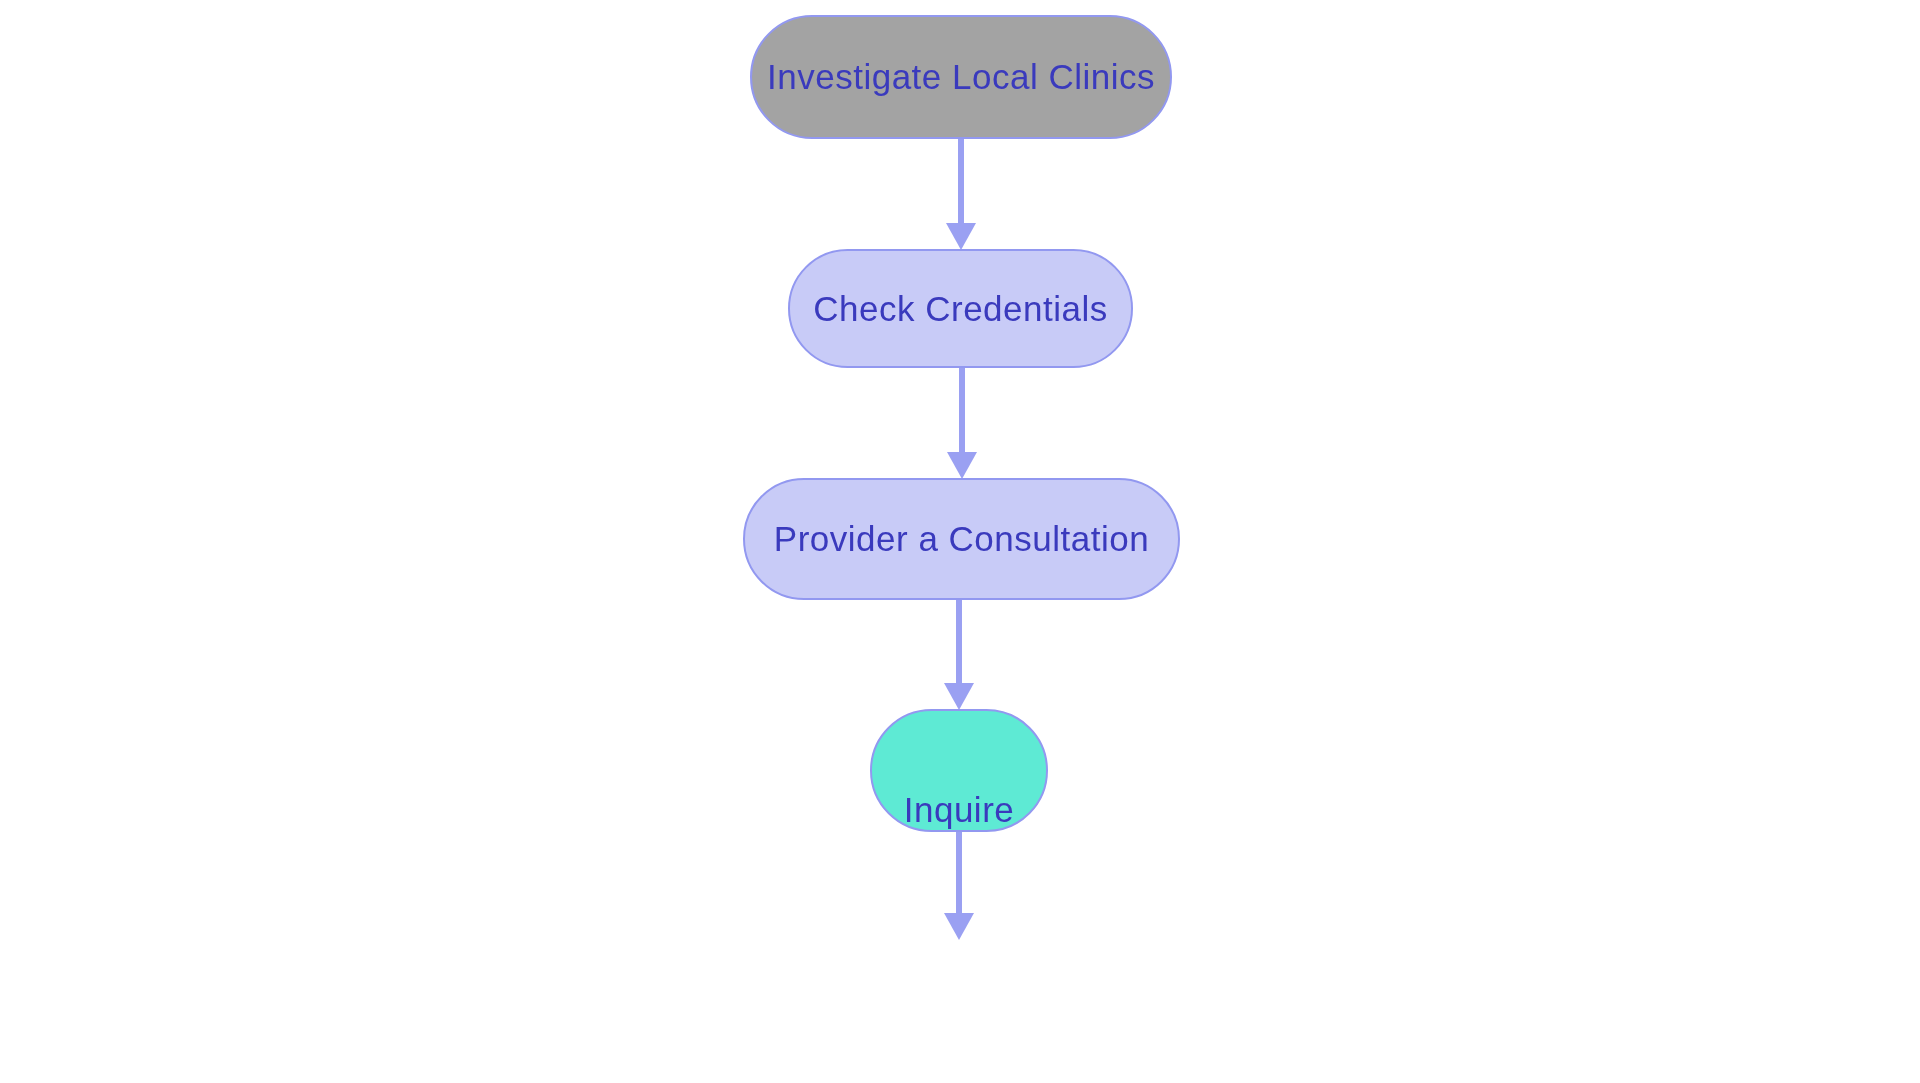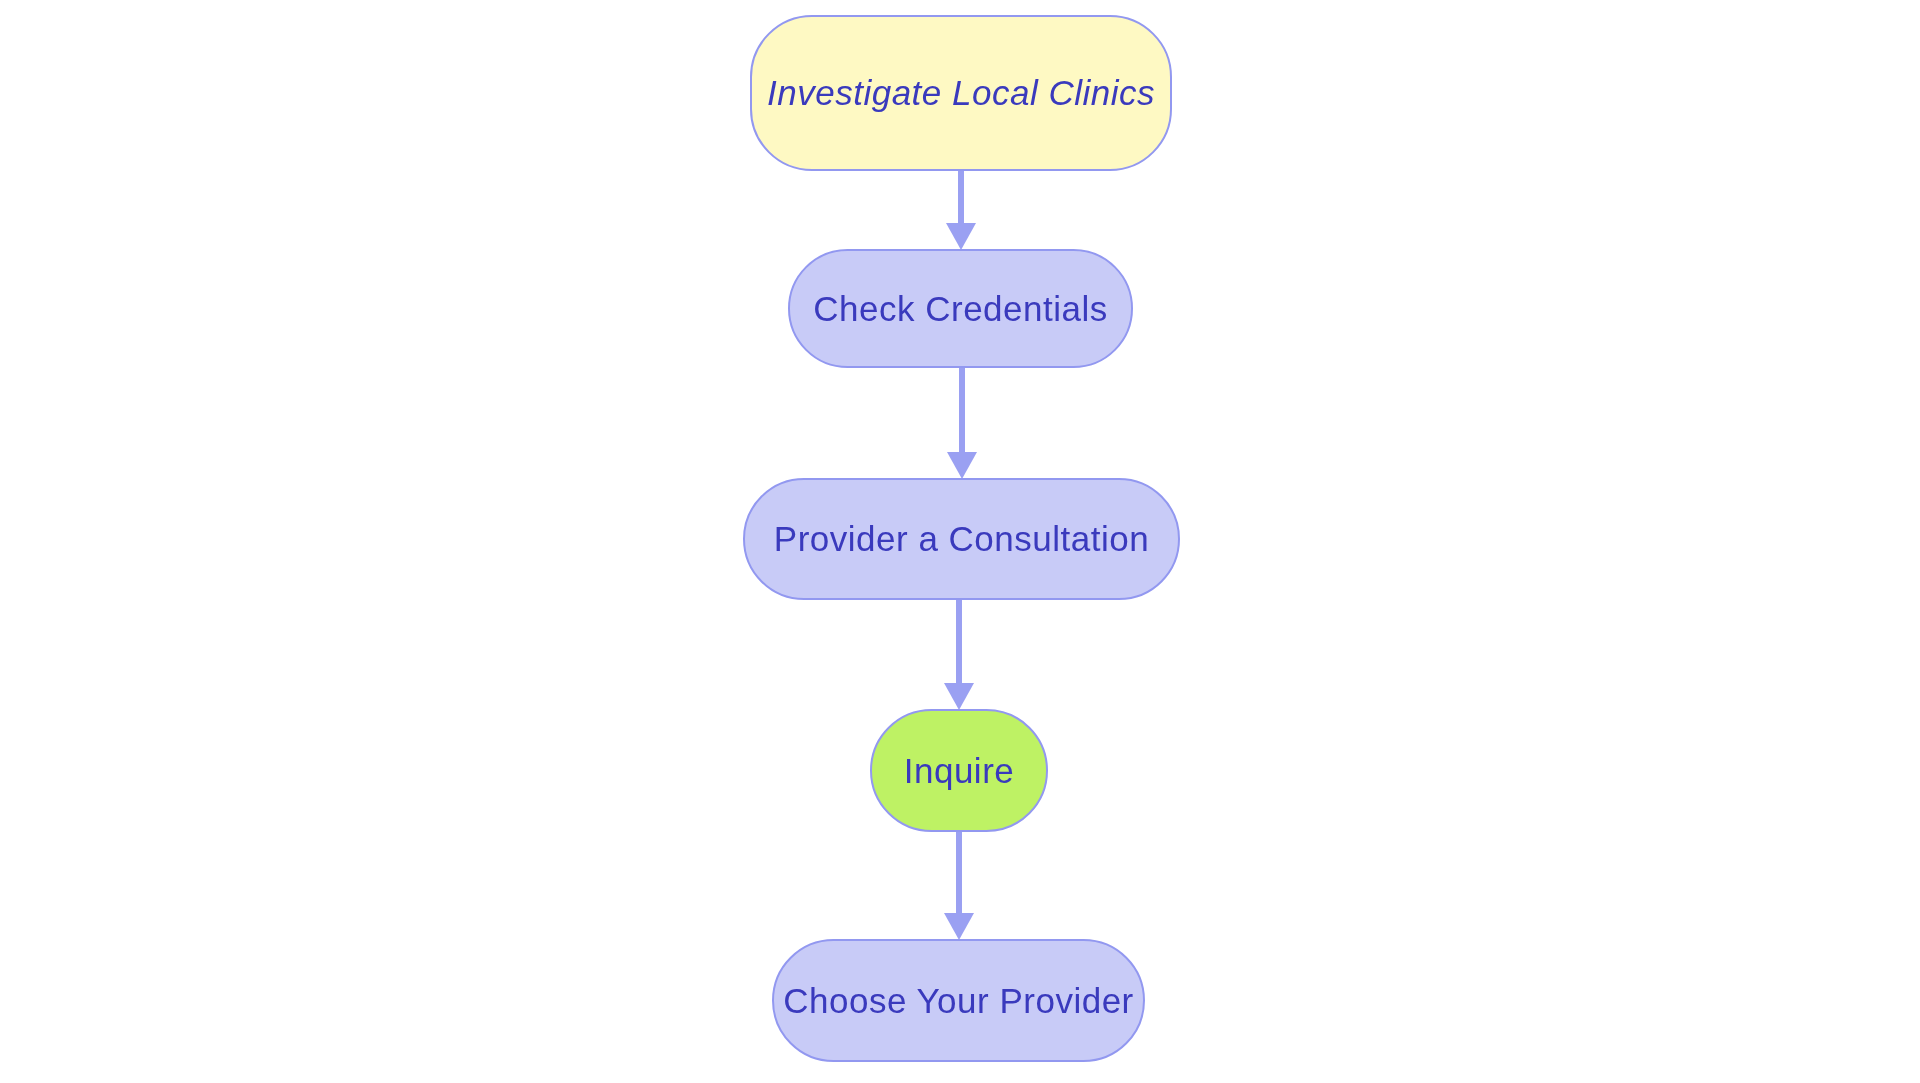--- a/index.html
+++ b/index.html
@@ -64,7 +64,7 @@
         <polygon points="944,913 974,913 959,940" fill="#9aa0f2"></polygon>
       </g>
     </svg>
-<div class="node" style="left: 750px; top: 15px; width: 422px; height: 156px; background: #fef9c3; border-color: rgb(146, 152, 240); font-style: italic;">
+<div class="node" style="left: 750px; top: 15px; width: 422px; height: 124px; background: #a3a3a3; border-color: rgb(146, 152, 240);">
       <span style="color: rgb(58, 58, 189);">Investigate Local Clinics</span>
     </div>
     <div class="node" style="left: 788px; top: 249px; width: 345px; height: 119px; background: rgb(200, 203, 247); border-color: rgb(146, 152, 240);">

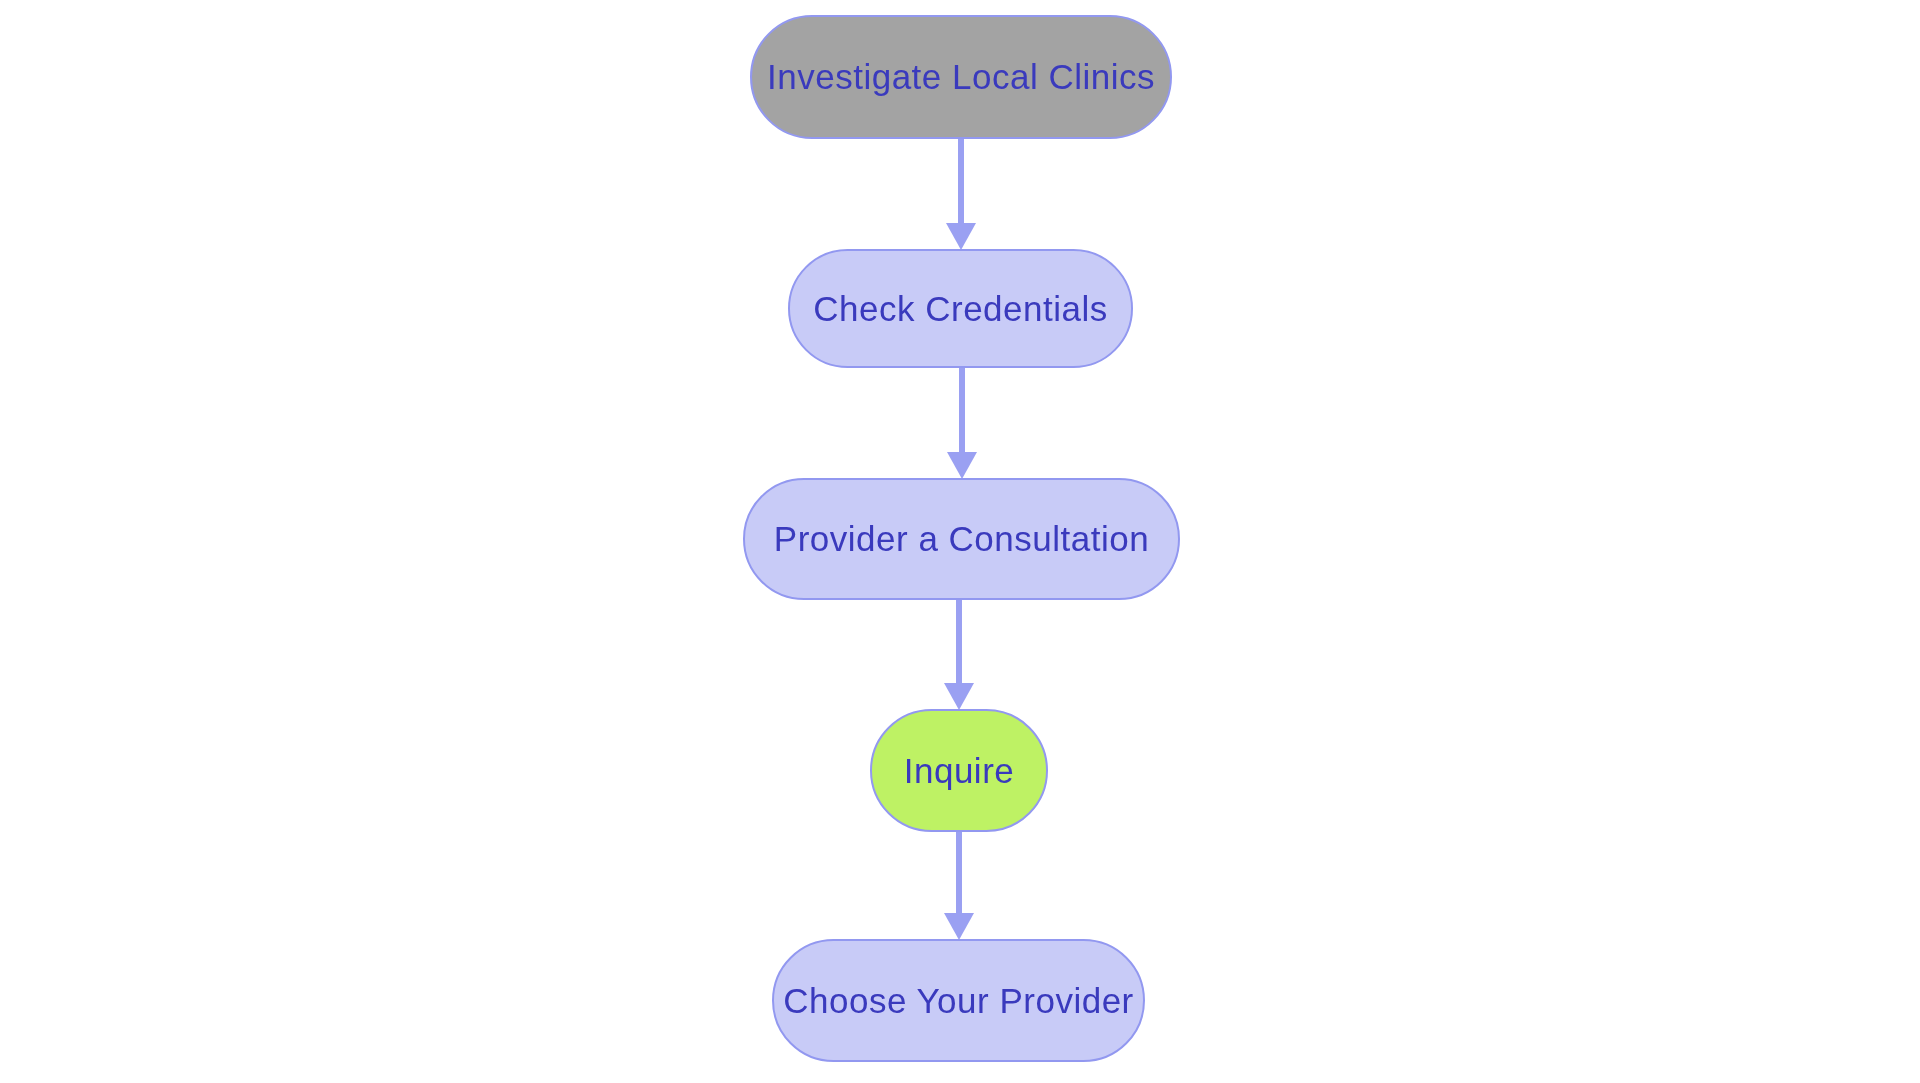--- a/index.html
+++ b/index.html
@@ -73,7 +73,7 @@
     <div class="node" style="left: 743px; top: 478px; width: 437px; height: 122px; background: rgb(200, 203, 247); border-color: rgb(146, 152, 240);">
       <span style="color: rgb(58, 58, 189);">Provider a Consultation</span>
     </div>
-    <div class="node" style="left: 870px; top: 709px; width: 178px; height: 123px; background: #bef264; border-color: rgb(146, 152, 240);">
+    <div class="node" style="left: 870px; top: 709px; width: 178px; height: 123px; background: #5eead4; border-color: rgb(146, 152, 240); align-items: flex-end;">
       <span style="color: rgb(58, 58, 189);">Inquire</span>
     </div>
     <div class="node" style="left: 772px; top: 939px; width: 373px; height: 123px; background: rgb(200, 203, 247); border-color: rgb(146, 152, 240);">

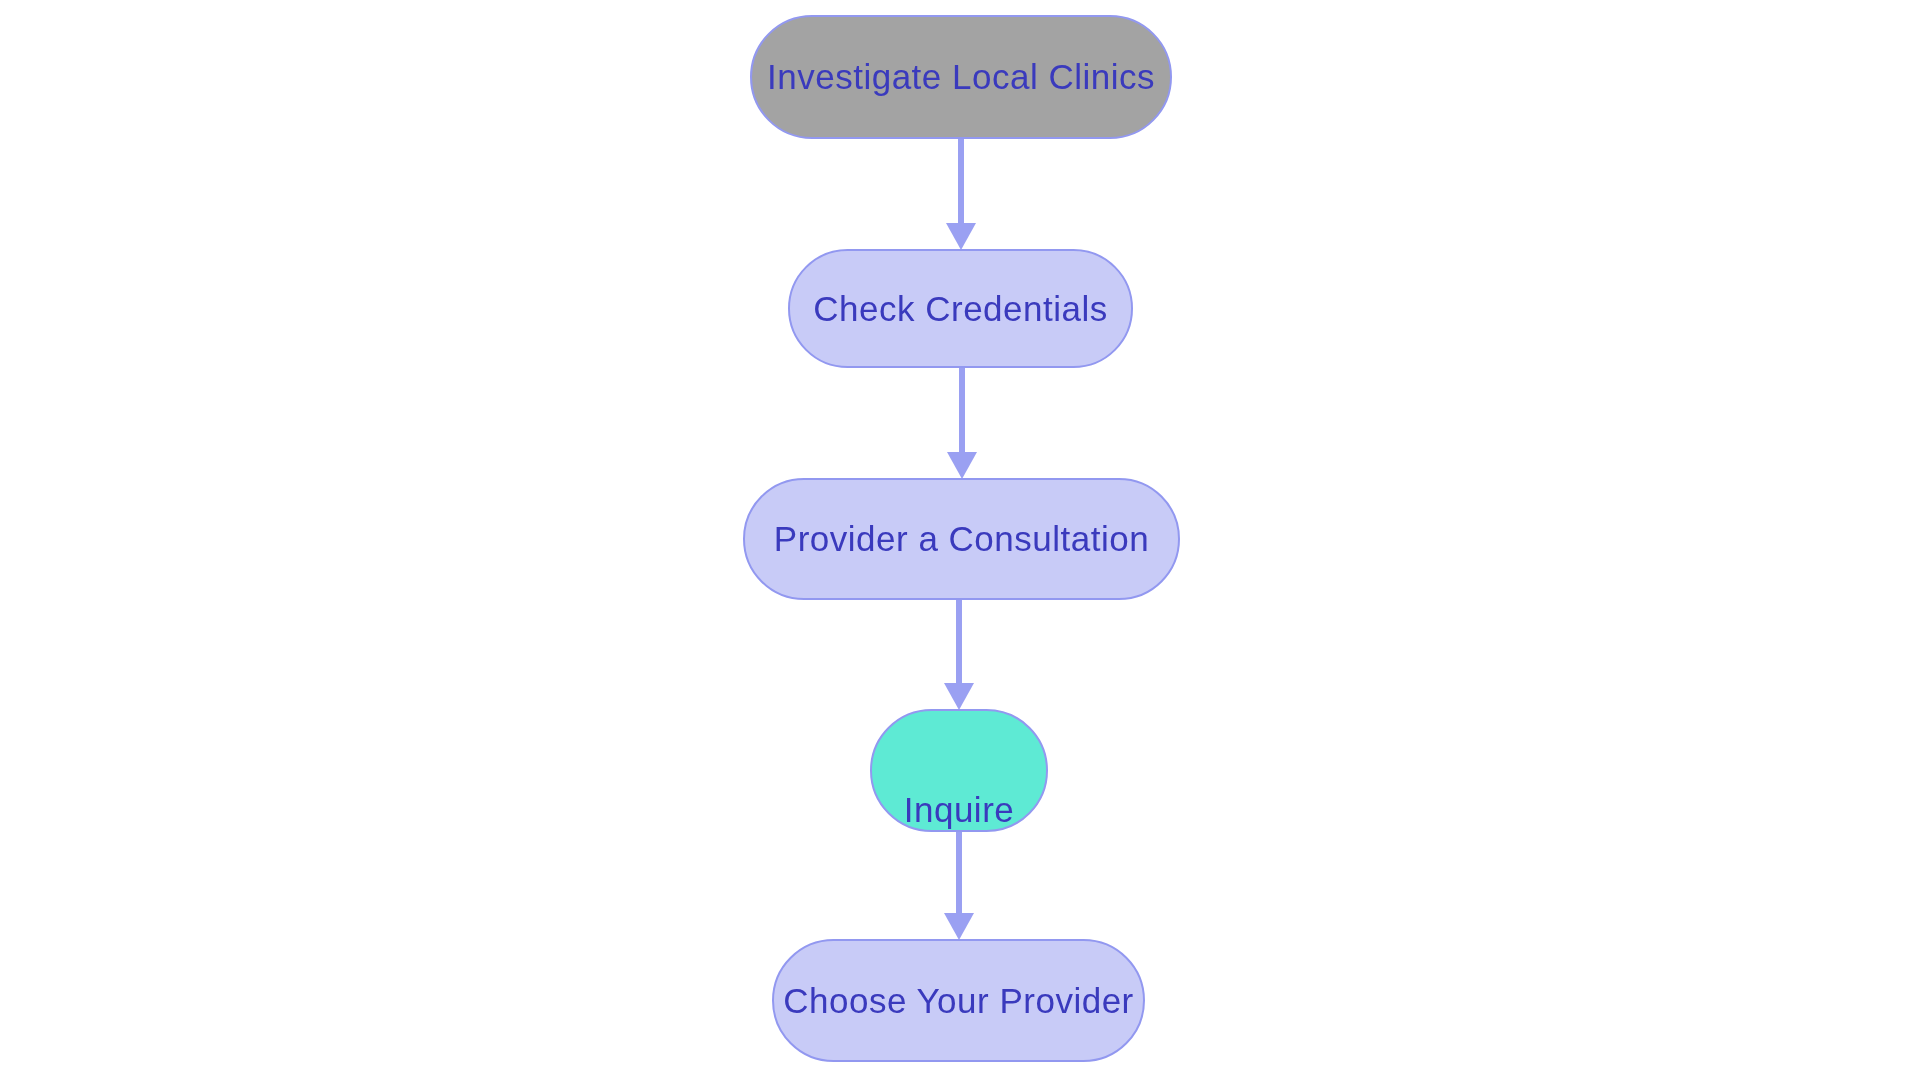--- a/index.html
+++ b/index.html
@@ -76,9 +76,6 @@
     <div class="node" style="left: 870px; top: 709px; width: 178px; height: 123px; background: #5eead4; border-color: rgb(146, 152, 240); align-items: flex-end;">
       <span style="color: rgb(58, 58, 189);">Inquire</span>
     </div>
-    <div class="node" style="left: 772px; top: 939px; width: 373px; height: 123px; background: rgb(200, 203, 247); border-color: rgb(146, 152, 240);">
-      <span style="color: rgb(58, 58, 189);">Choose Your Provider</span>
-    </div>
   </div>
 
 </body></html>

